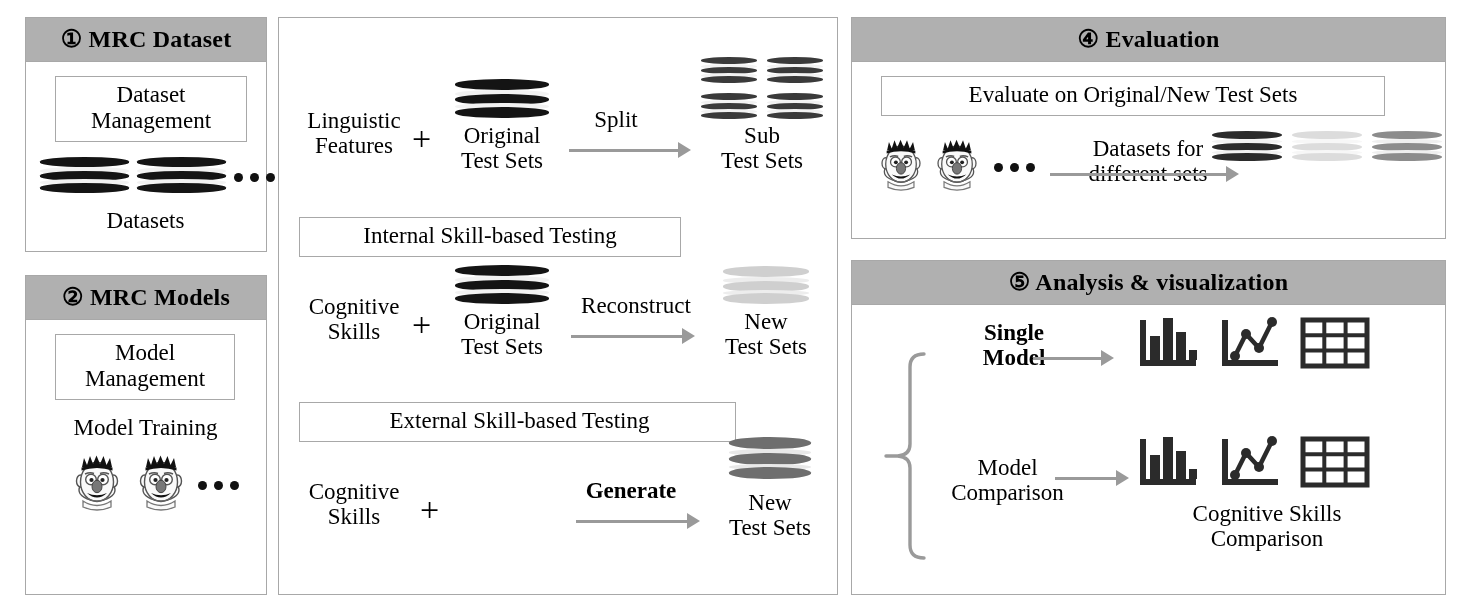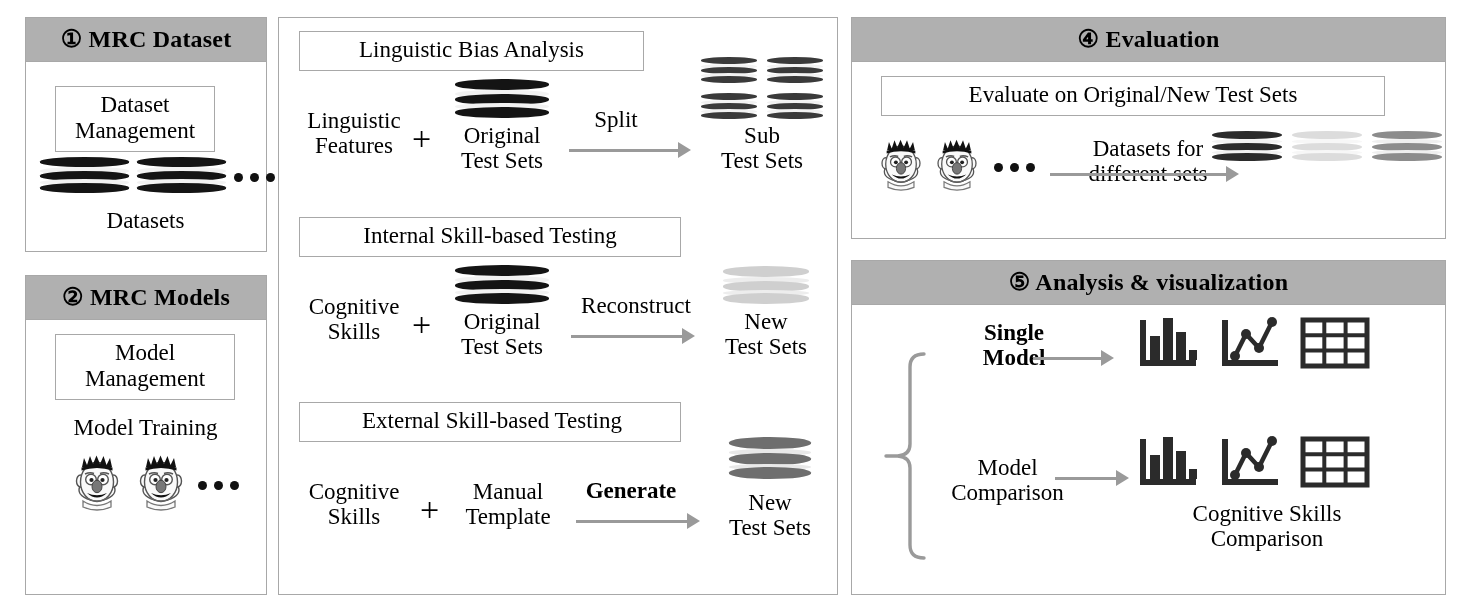--- a/index.html
+++ b/index.html
@@ -185,9 +185,6 @@
 
     <div class="panel-body" style="height:533px;">
 
-      <div class="titlebox abs" style="left:20px; top:13px; width:345px;">
-        <span>Linguistic Bias Analysis</span>
-      </div>
 
       <div class="abs" style="left:10px; top:62px; width:540px; height:110px;">
 

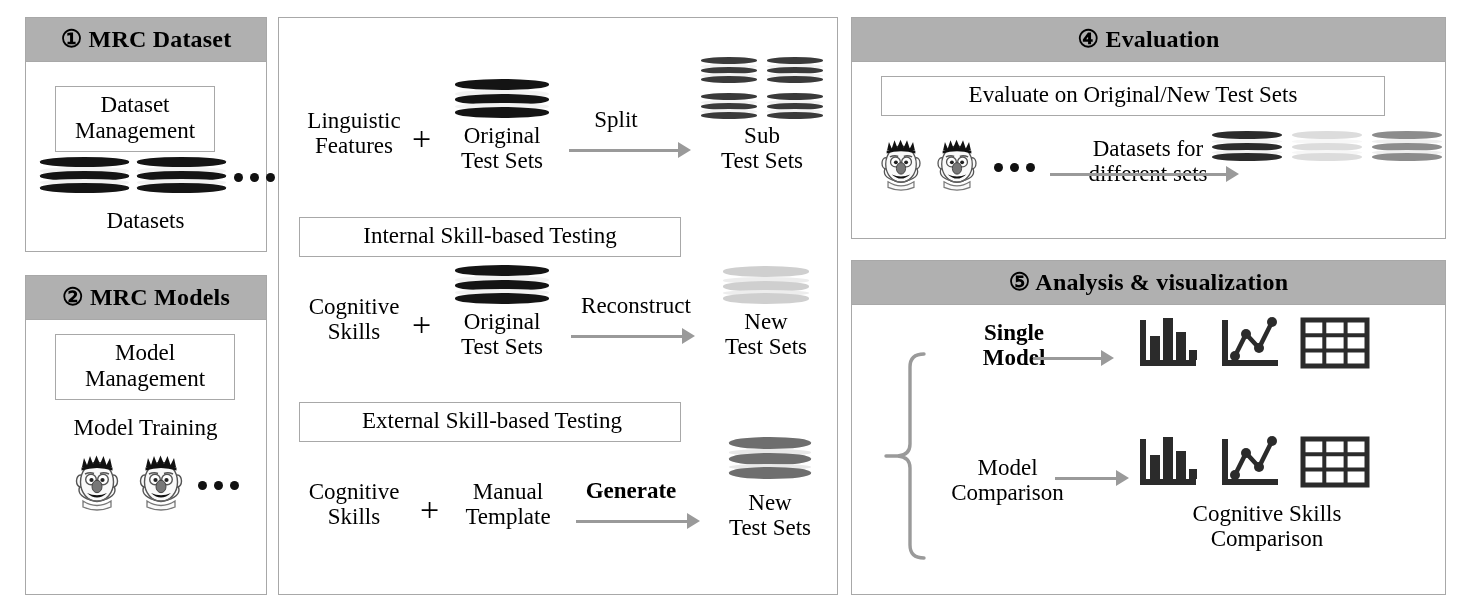--- a/index.html
+++ b/index.html
@@ -86,7 +86,7 @@
   <div class="panel" style="left:25px; top:17px; width:242px; height:235px;">
     <div class="panel-header">① MRC Dataset</div>
     <div class="panel-body" style="height:190px;">
-      <div class="titlebox abs" style="left:29px; top:24px; width:160px;">
+      <div class="titlebox abs" style="left:29px; top:14px; width:192px;">
         <div>Dataset</div>
         <div>Management</div>
       </div>

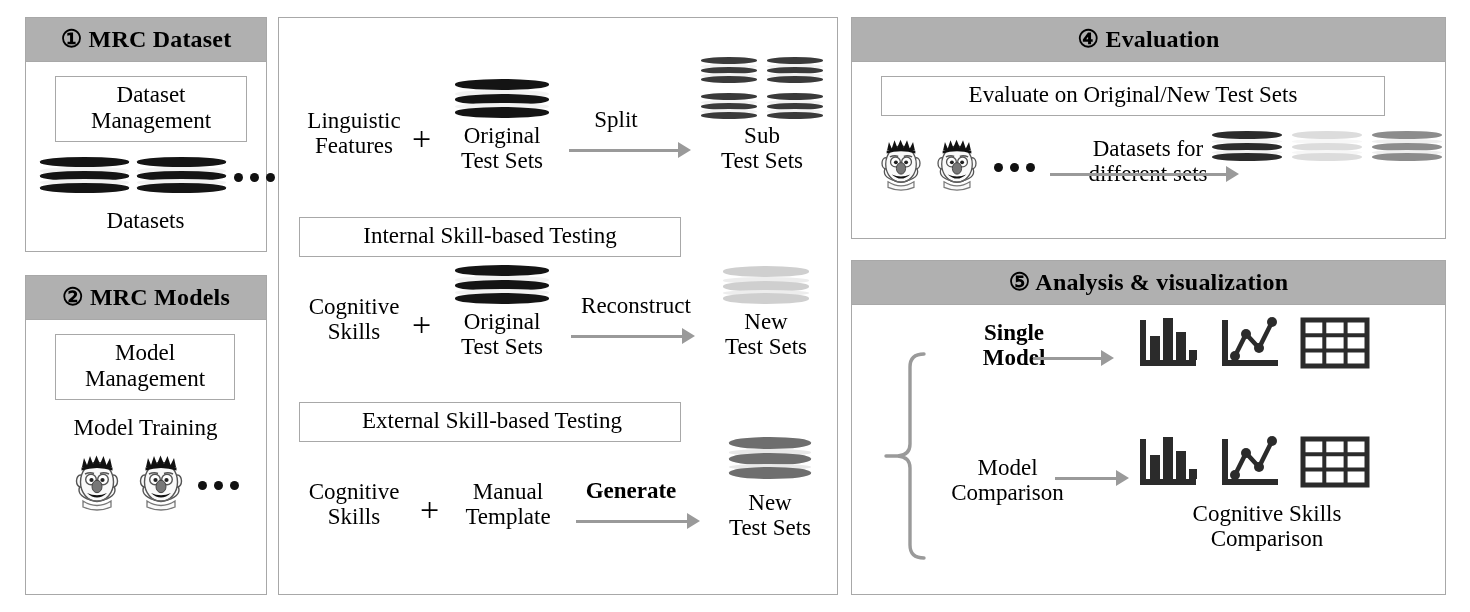--- a/index.html
+++ b/index.html
@@ -297,7 +297,7 @@
         </div>
       </div>
 
-      <div class="titlebox abs" style="left:20px; top:384px; width:382px;padding-left:12px;">
+      <div class="titlebox abs" style="left:20px; top:384px; width:437px;padding-left:12px;">
         <span>External Skill-based Testing</span>
       </div>
 

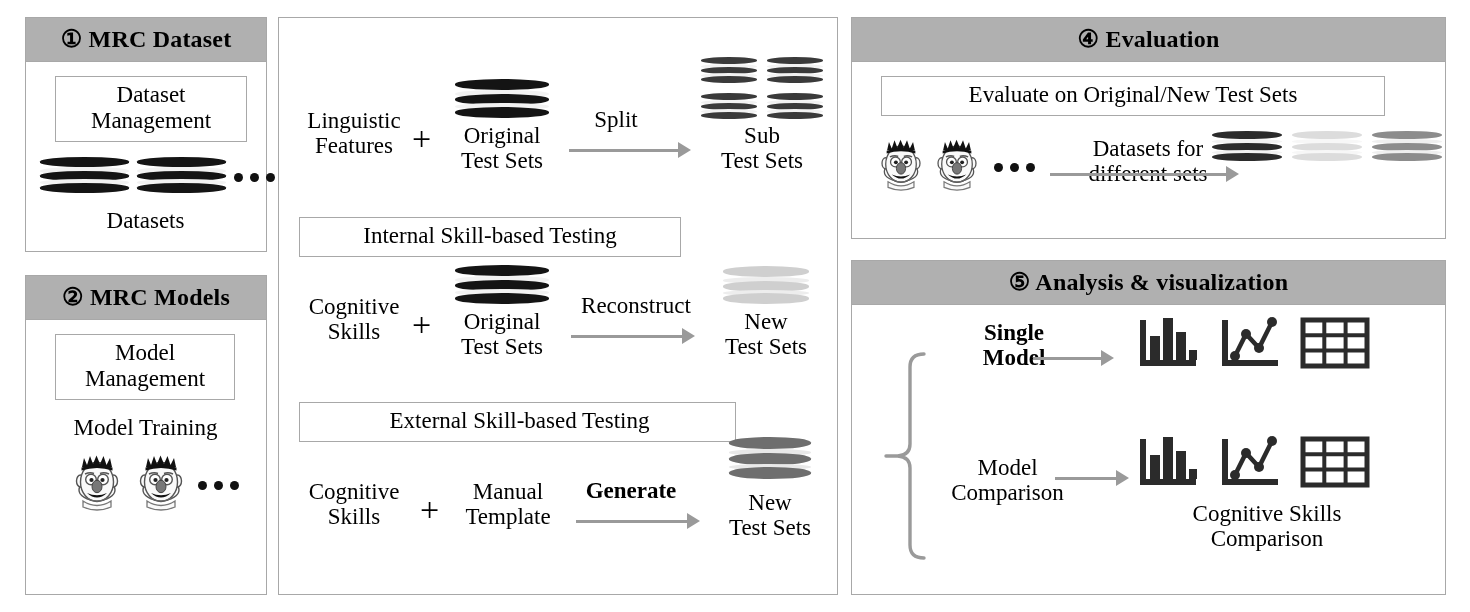--- a/index.html
+++ b/index.html
@@ -310,10 +310,6 @@
 
         <div class="plus abs" style="left:131px; top:42px;">+</div>
 
-        <div class="lbl abs" style="left:160px; top:28px; width:118px;">
-          <div>Manual</div>
-          <div>Template</div>
-        </div>
 
         <div class="lbl abs" style="left:282px; top:27px; width:120px;font-weight:bold;">Generate</div>
         <div class="arrow abs" style="left:287px; top:62px;">

